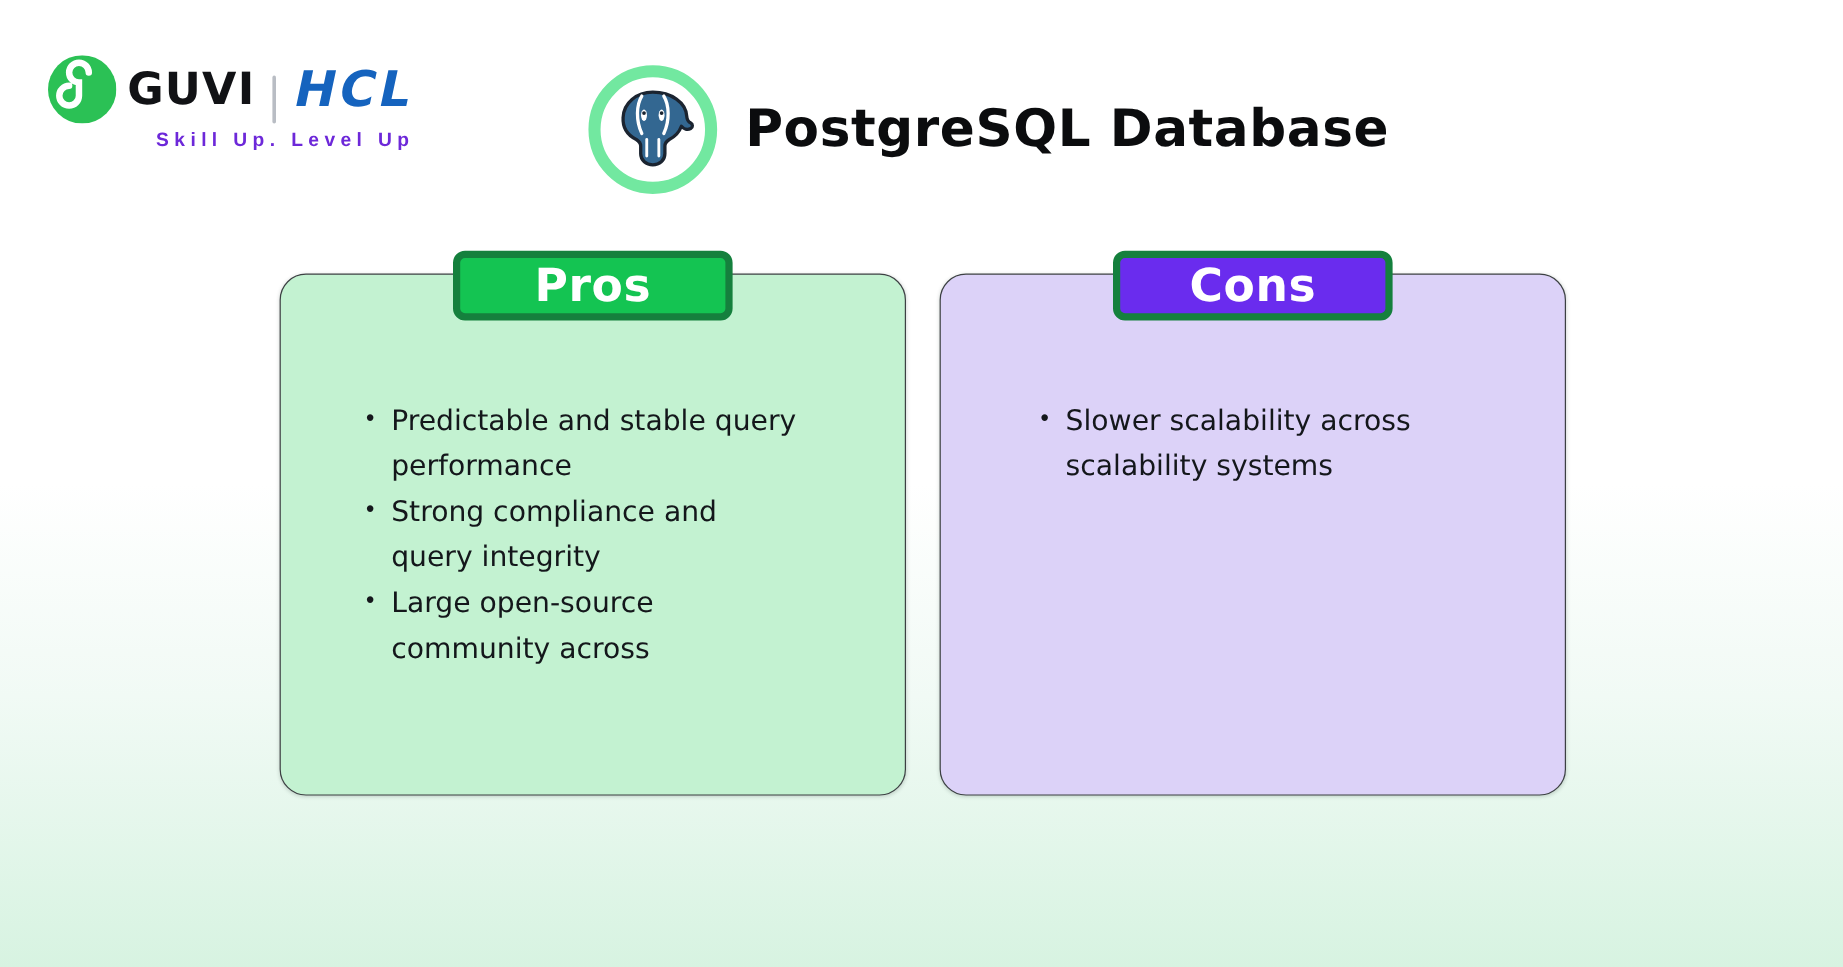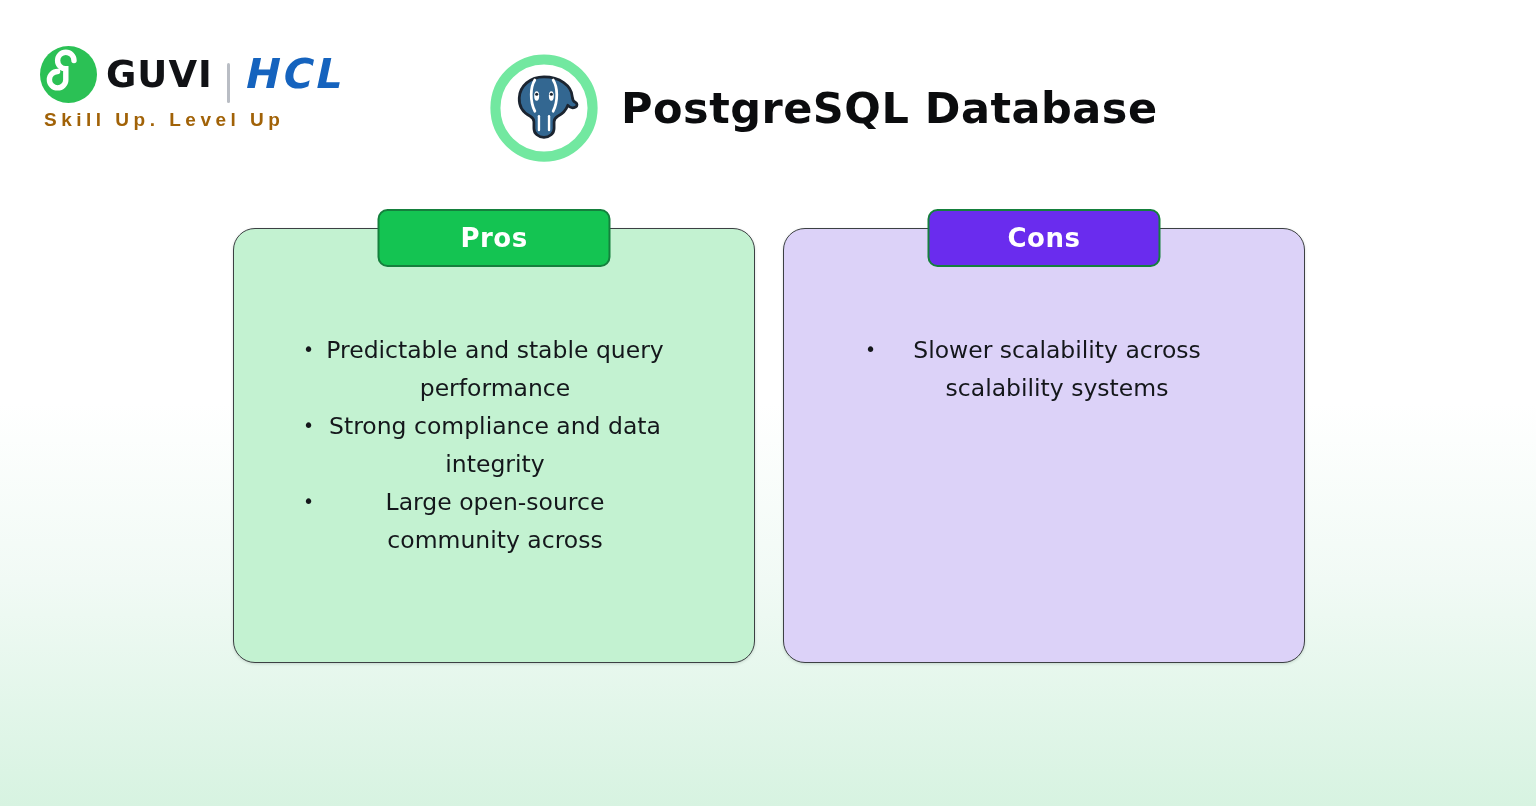--- a/index.html
+++ b/index.html
@@ -32,8 +32,9 @@
   .brand-tagline {
     margin-top: 6px; padding-left: 4px;
     font-family: "Liberation Sans", sans-serif;
-    font-size: 19px; font-weight: bold; color: #a16207;
+    font-size: 16px; font-weight: bold; color: #6d28d9;
     letter-spacing: 4.5px;
+    text-align: right;
   }
 
   

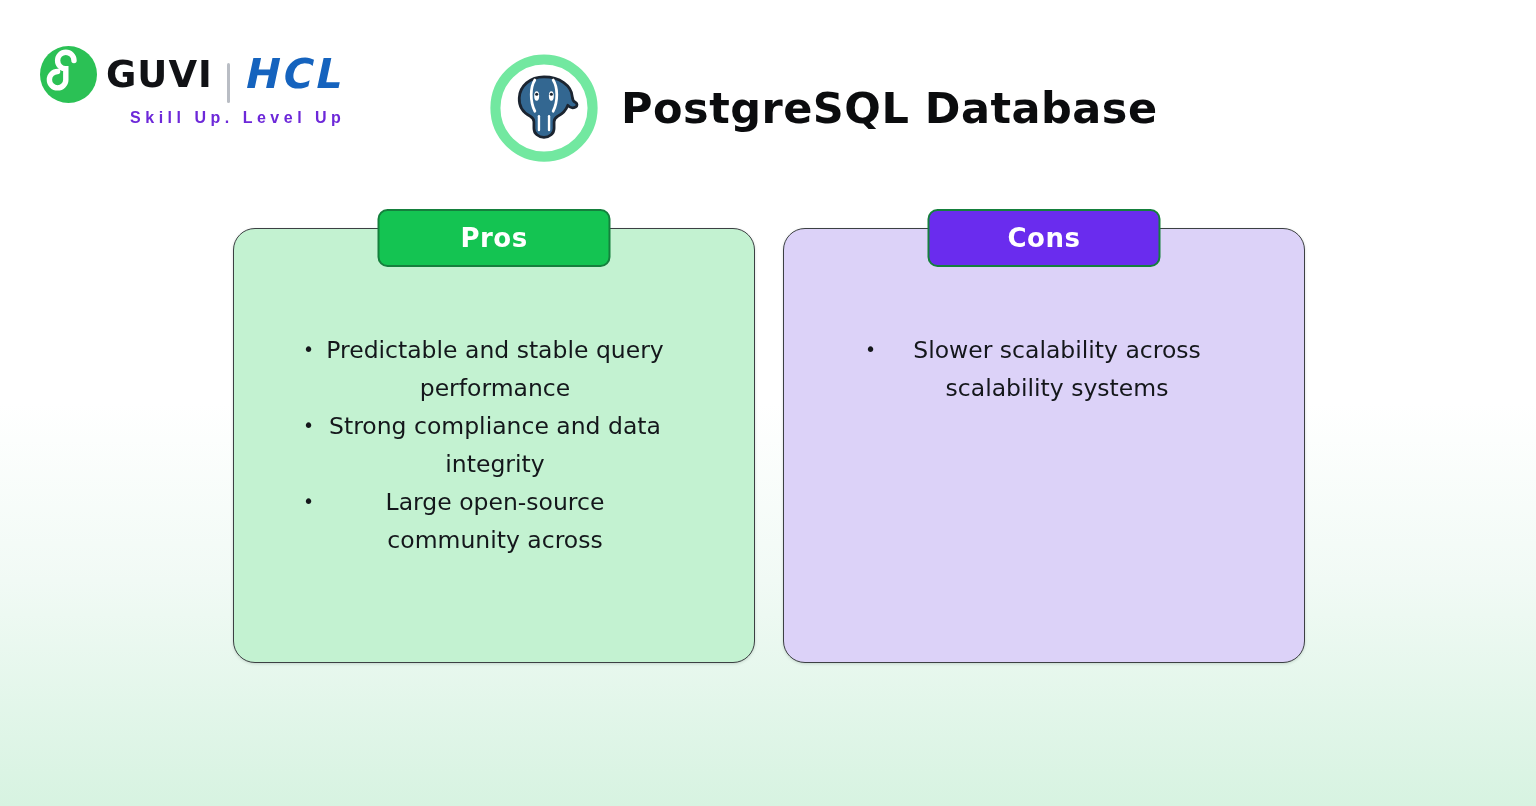--- a/index.html
+++ b/index.html
@@ -66,11 +66,11 @@
     position: absolute; top: -20px; left: 50%;
     transform: translateX(-50%);
     width: 233px; height: 58px;
-    border: 2px solid #15803d; border-radius: 10px;
+    border: 6px solid #15803d; border-radius: 10px;
     box-sizing: border-box;
     display: flex; align-items: center; justify-content: center;
     font-family: "DejaVu Sans", sans-serif;
-    font-weight: bold; font-size: 26px; color: #ffffff;
+    font-weight: bold; font-size: 38px; color: #ffffff;
     letter-spacing: 0.5px;
   }
   .card.pros .card-header { background: var(--pros-accent, #14c452); }

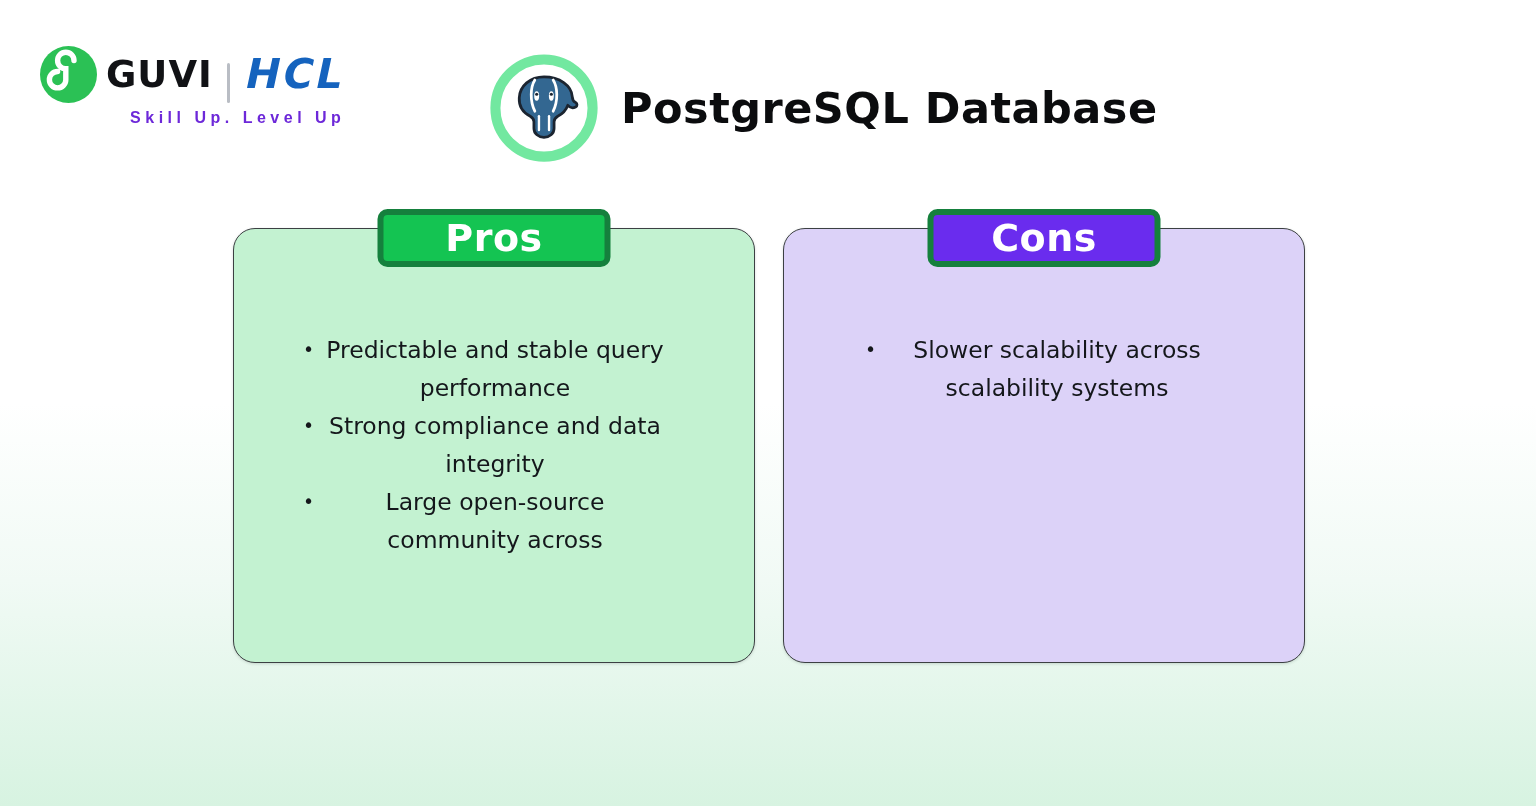--- a/index.html
+++ b/index.html
@@ -85,7 +85,7 @@
     font-size: 23.5px; line-height: 38px;
     color: #14171b;
   }
-  .card-body li { position: relative; text-align: center; }
+  .card-body li { position: relative; }
   .card-body li::before {
     content: "\2022";
     position: absolute; left: -23px; top: 0;

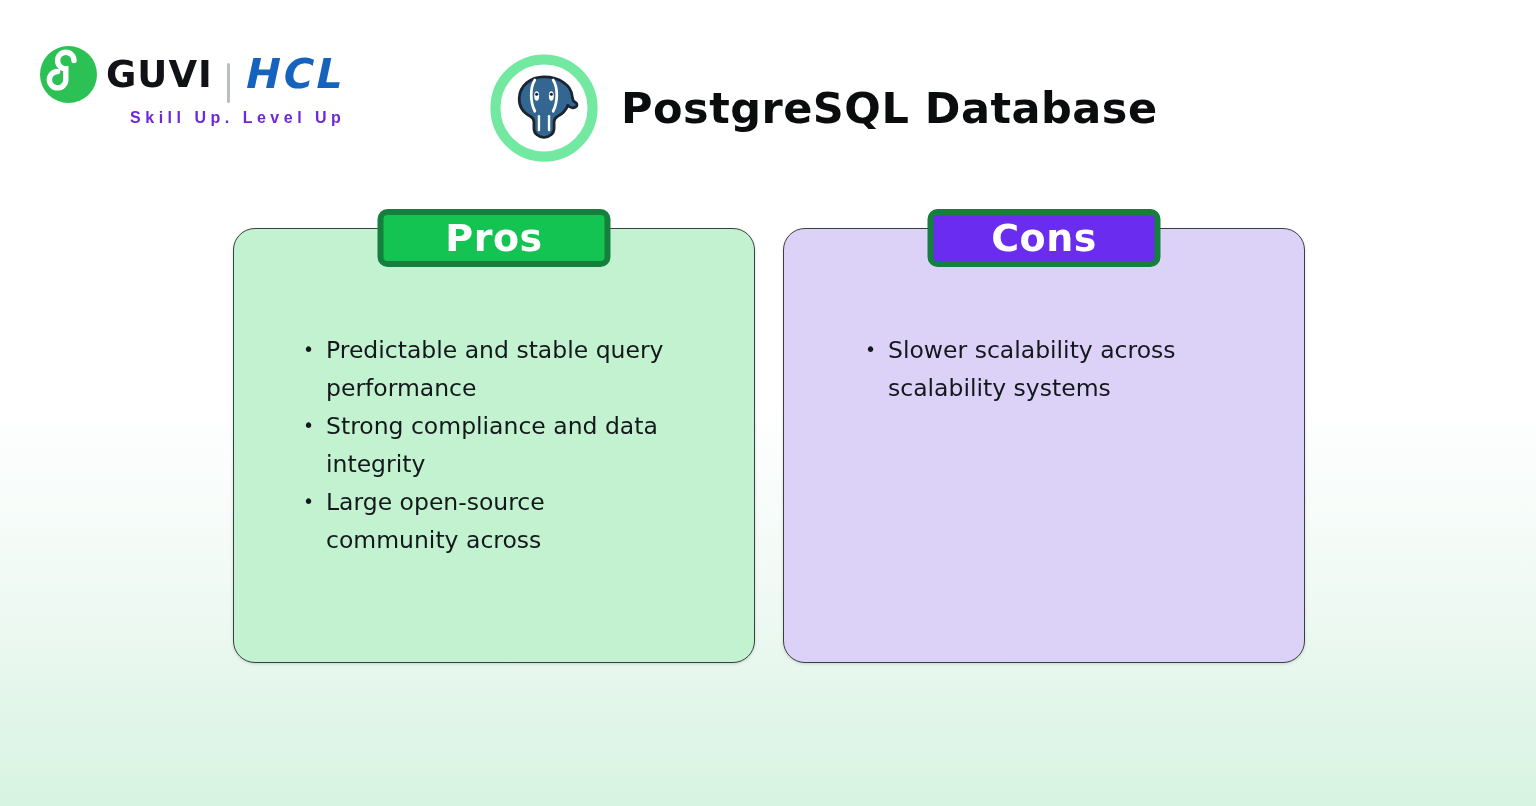--- a/index.html
+++ b/index.html
@@ -145,7 +145,7 @@
   <div class="card-header">Pros</div>
   <ul class="card-body">
       <li>Predictable and stable query performance</li>
-      <li>Strong compliance and data integrity</li>
+      <li>Strong compliance and query integrity</li>
       <li>Large open-source community across</li>
     </ul>
 </section>

